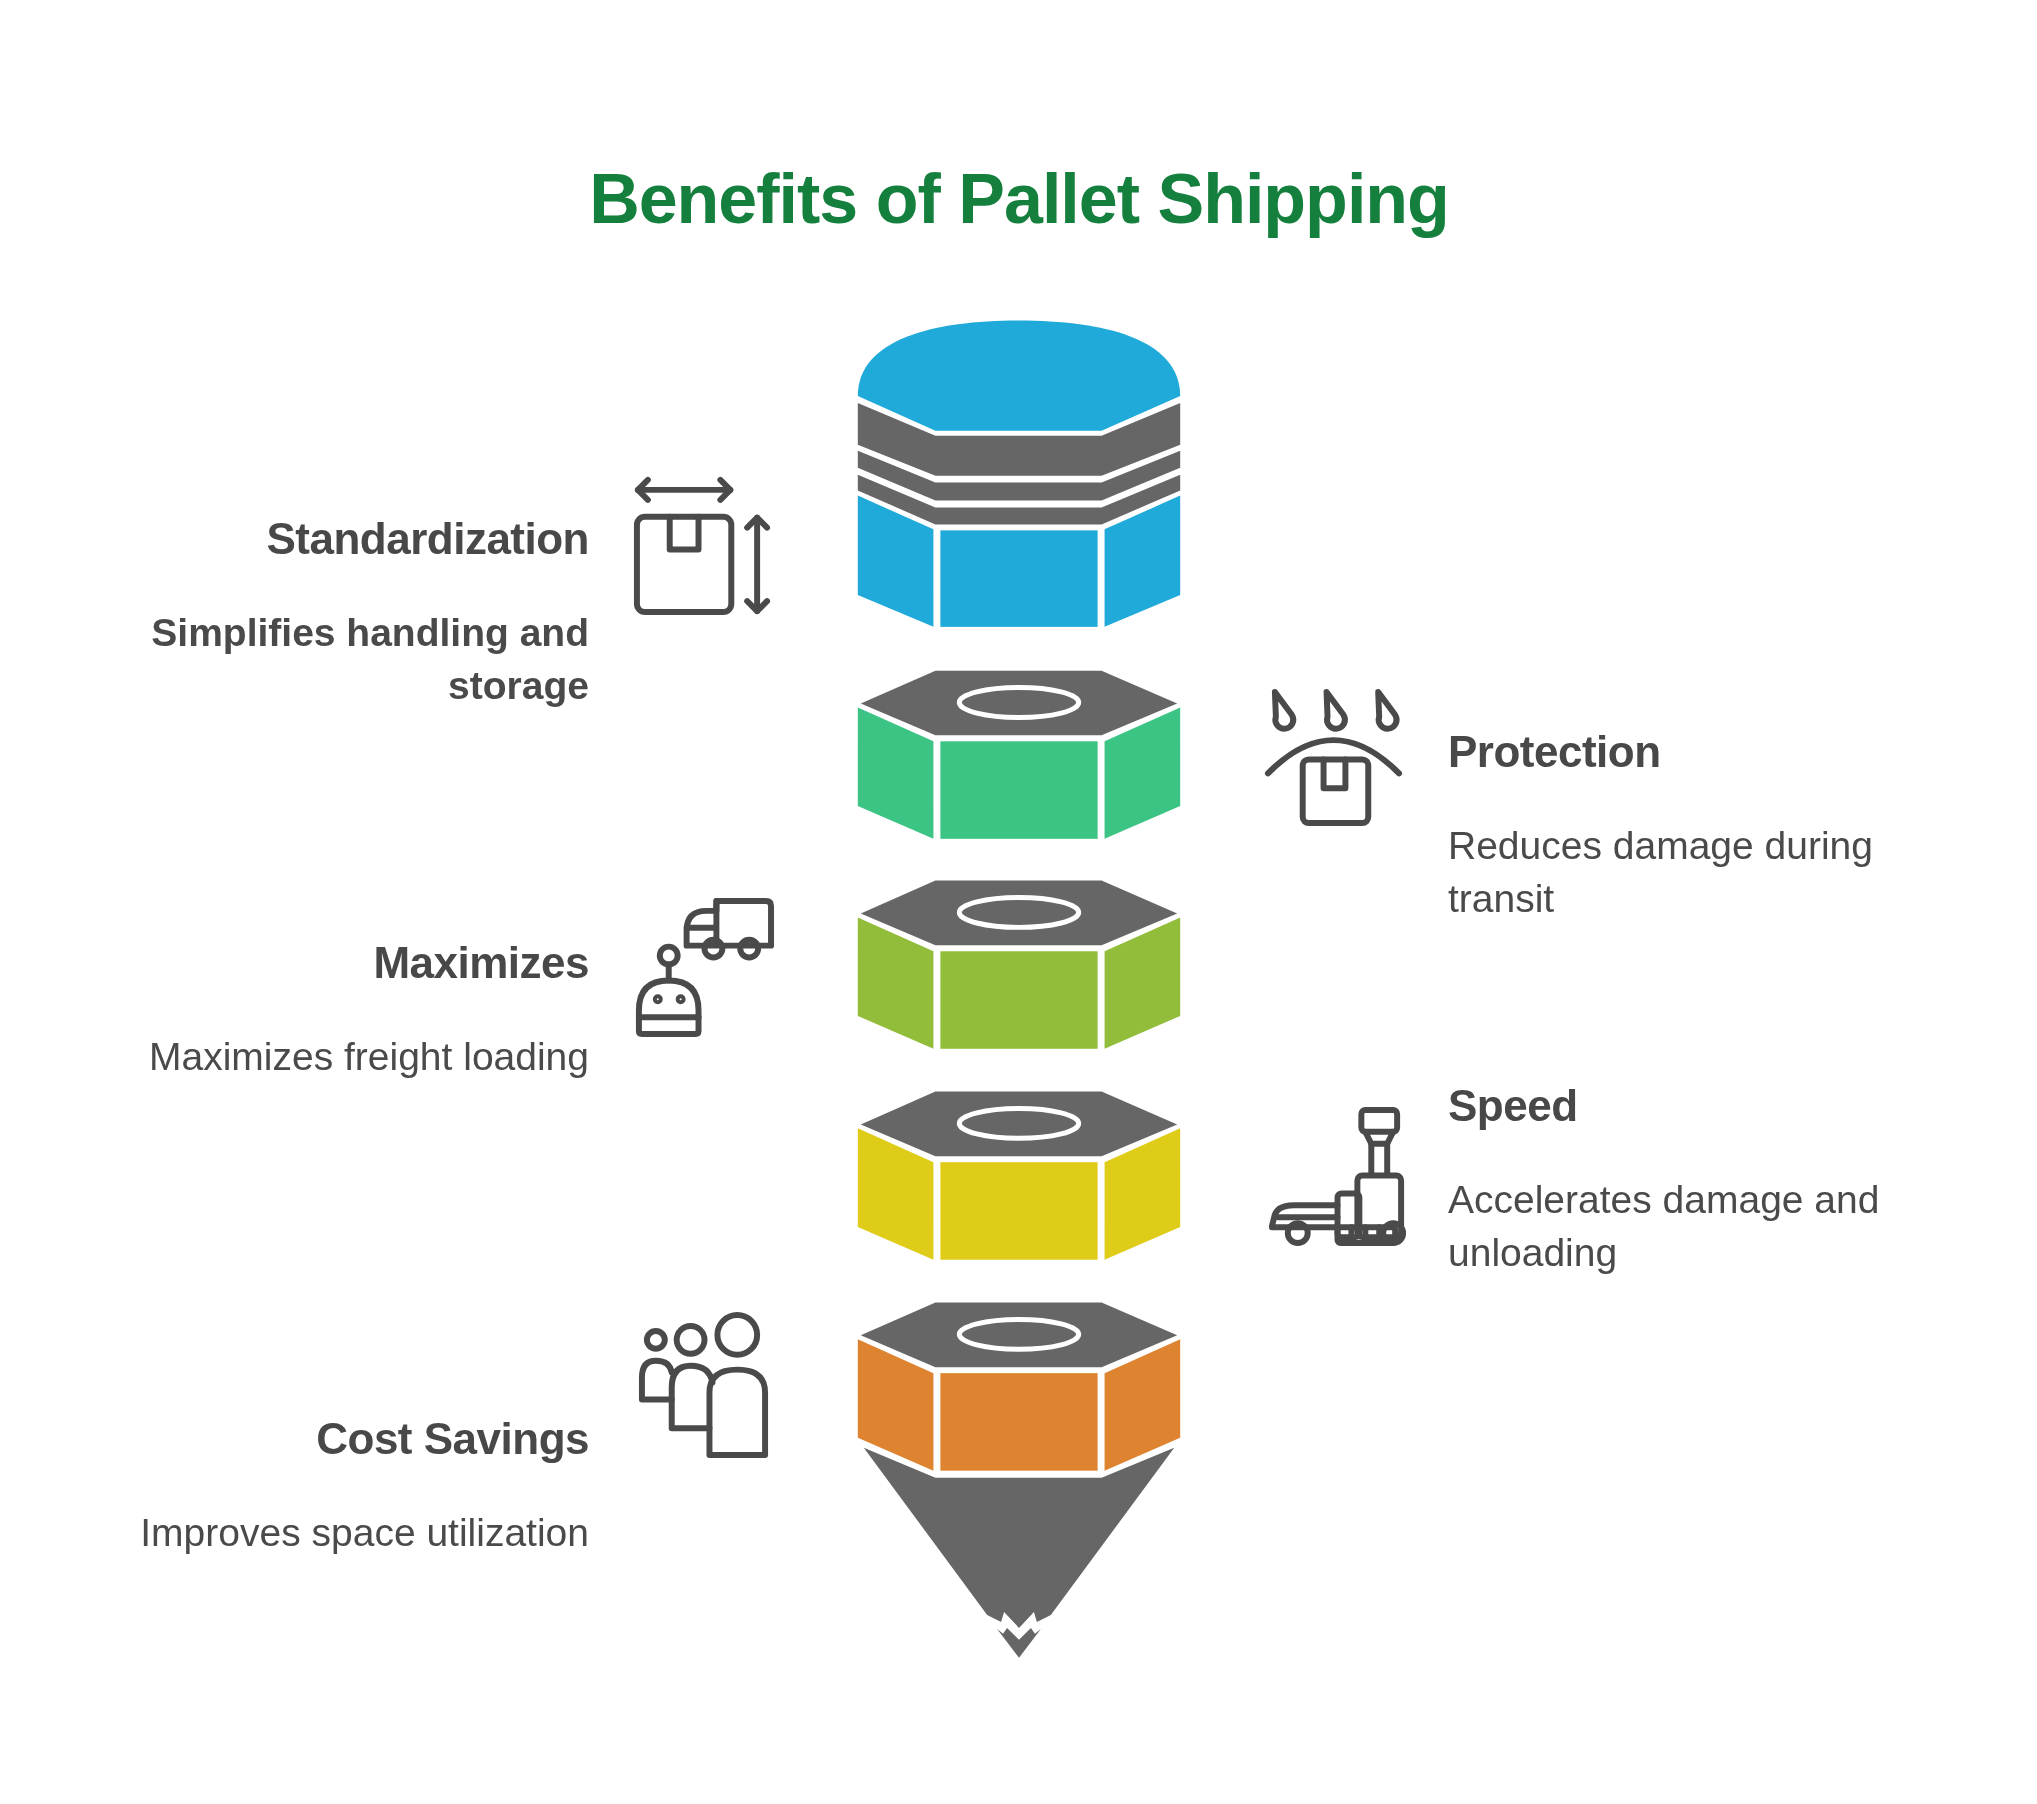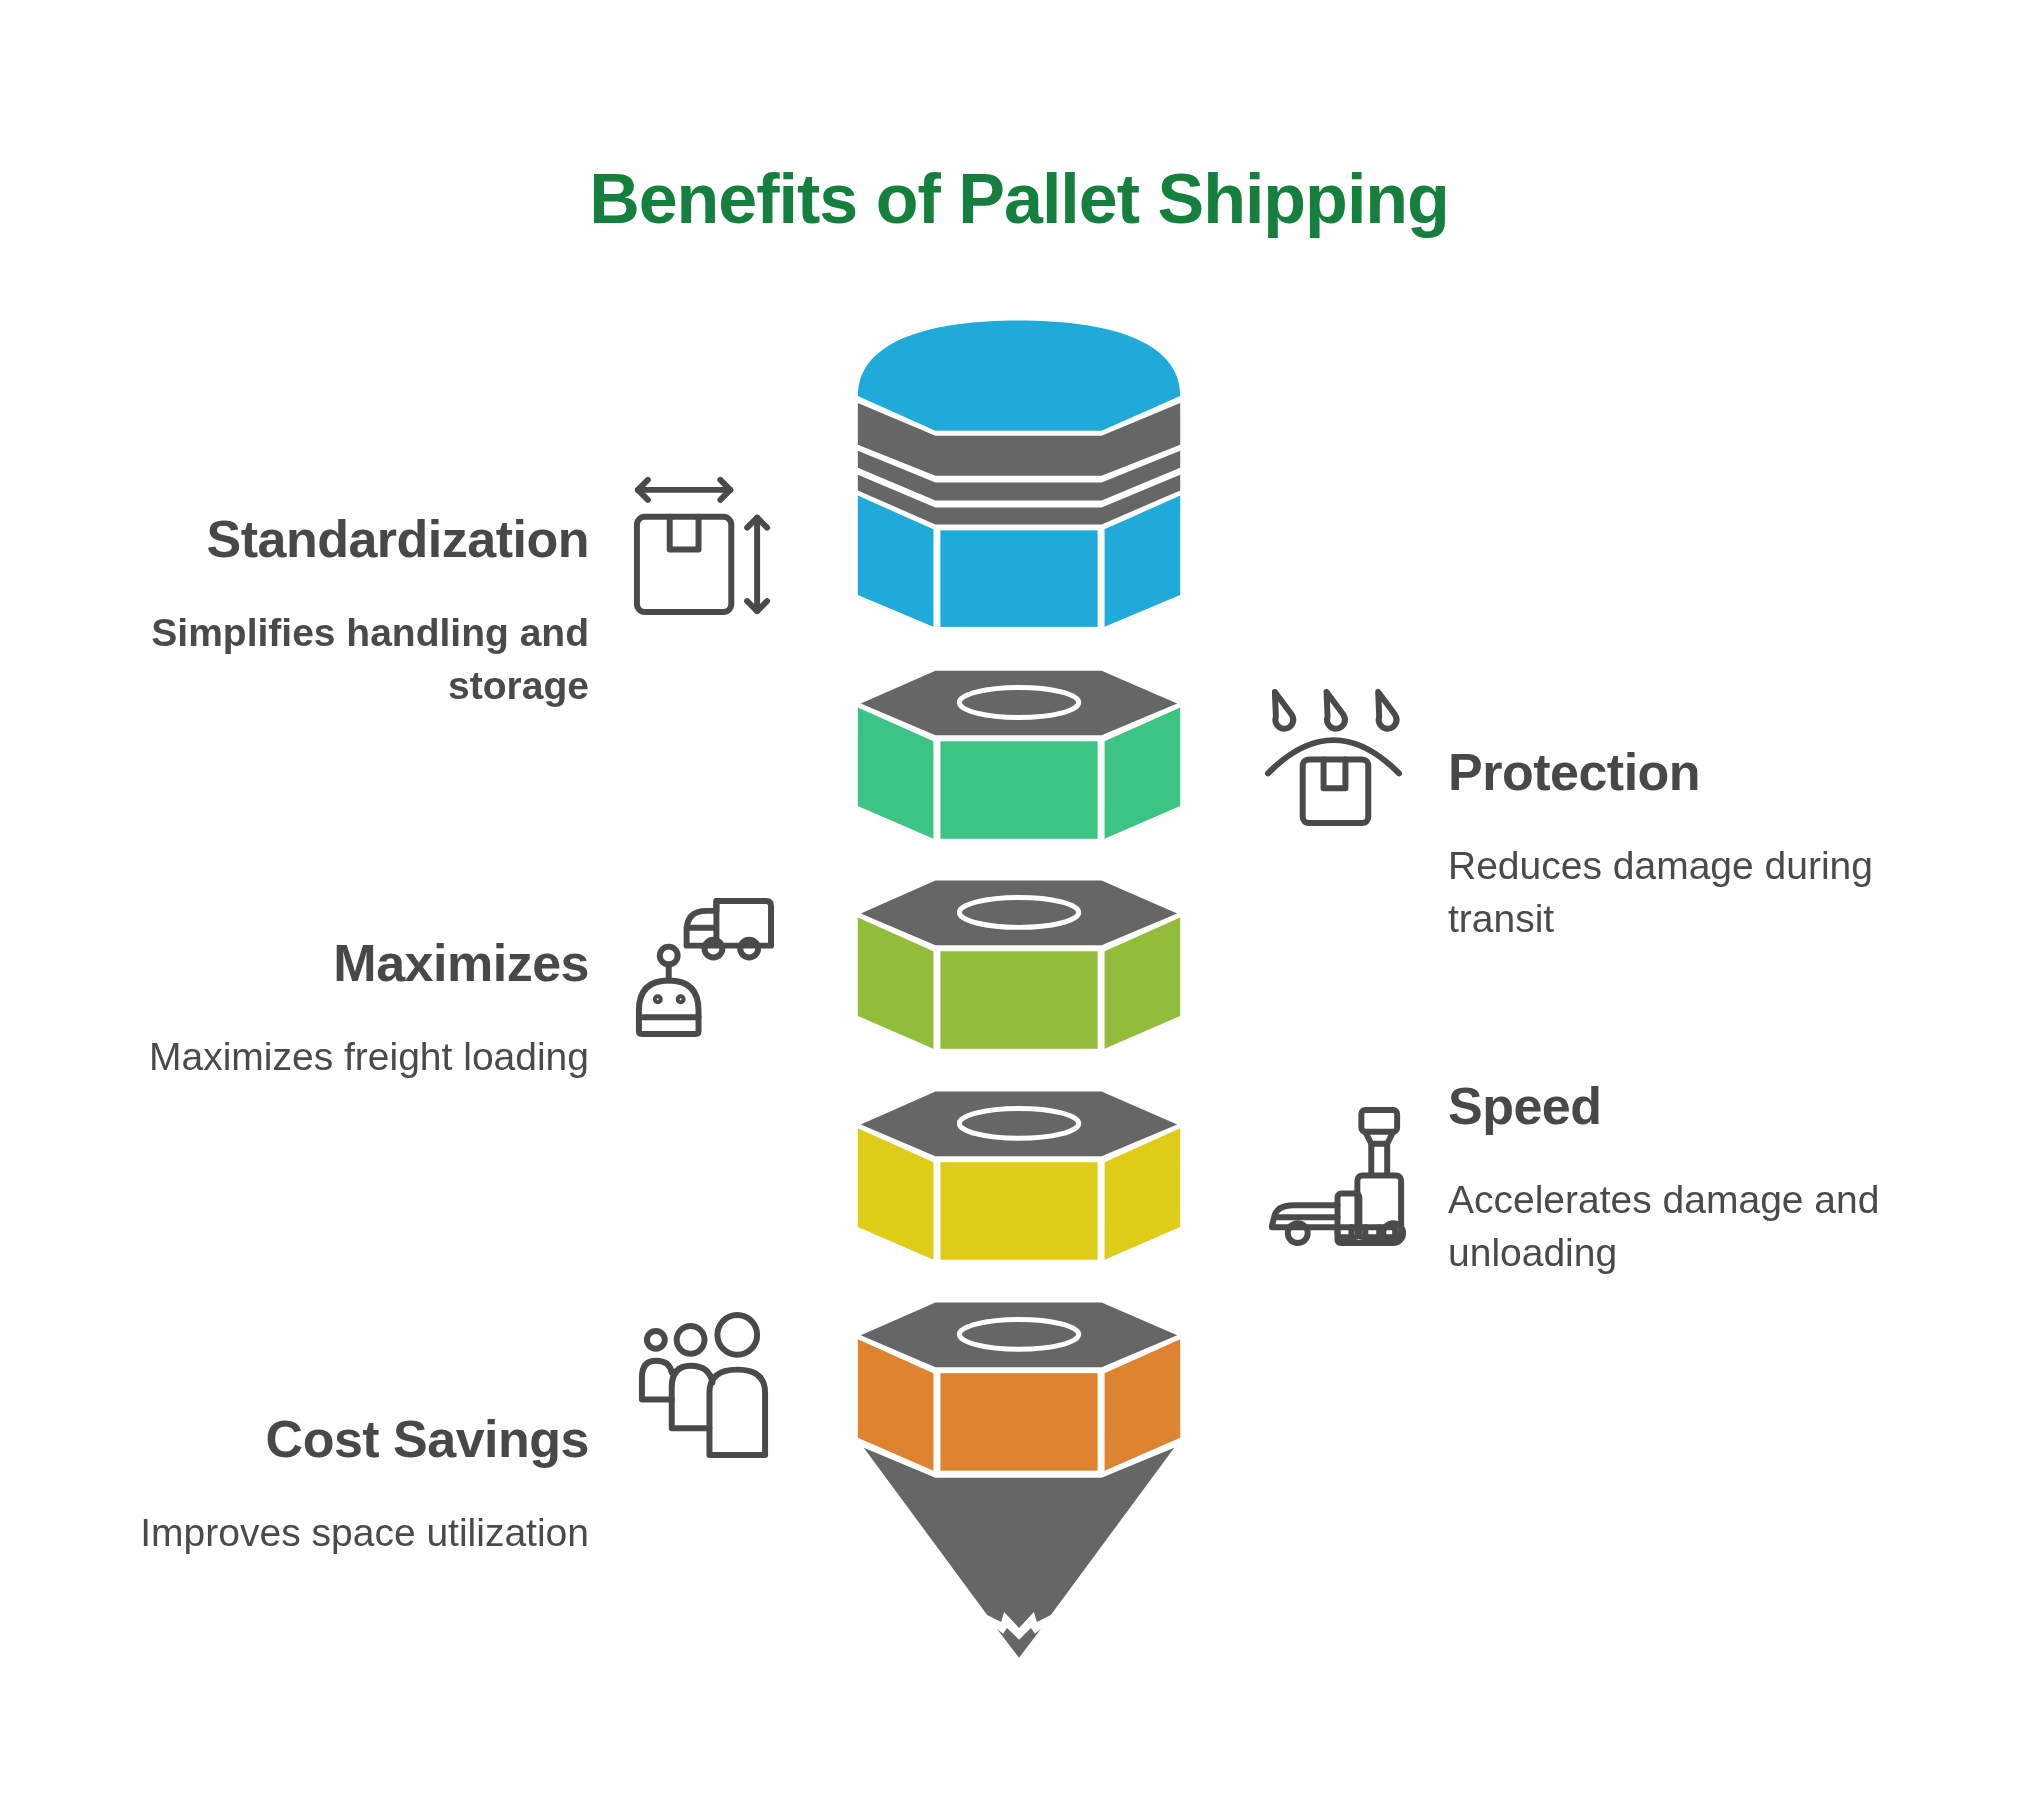--- a/index.html
+++ b/index.html
@@ -10,7 +10,7 @@
   .item { position: absolute; width: 557px; }
   .item.left { text-align: right; }
   .item.right { text-align: left; }
-  .item h2 { margin: 0; font-size: 52px; font-weight: bold; line-height: 66px; letter-spacing: -0.5px; color: #484848; }
+  .item h2 { margin: 0; font-size: 44px; font-weight: bold; line-height: 66px; letter-spacing: -0.5px; color: #484848; }
   .item p { margin: 34px 0 0 0; font-size: 39px; line-height: 53px; color: #4a4a4a; font-weight: normal; }
   svg.stack { position: absolute; left: 0; top: 0; }
   svg.icon { position: absolute; overflow: visible; }

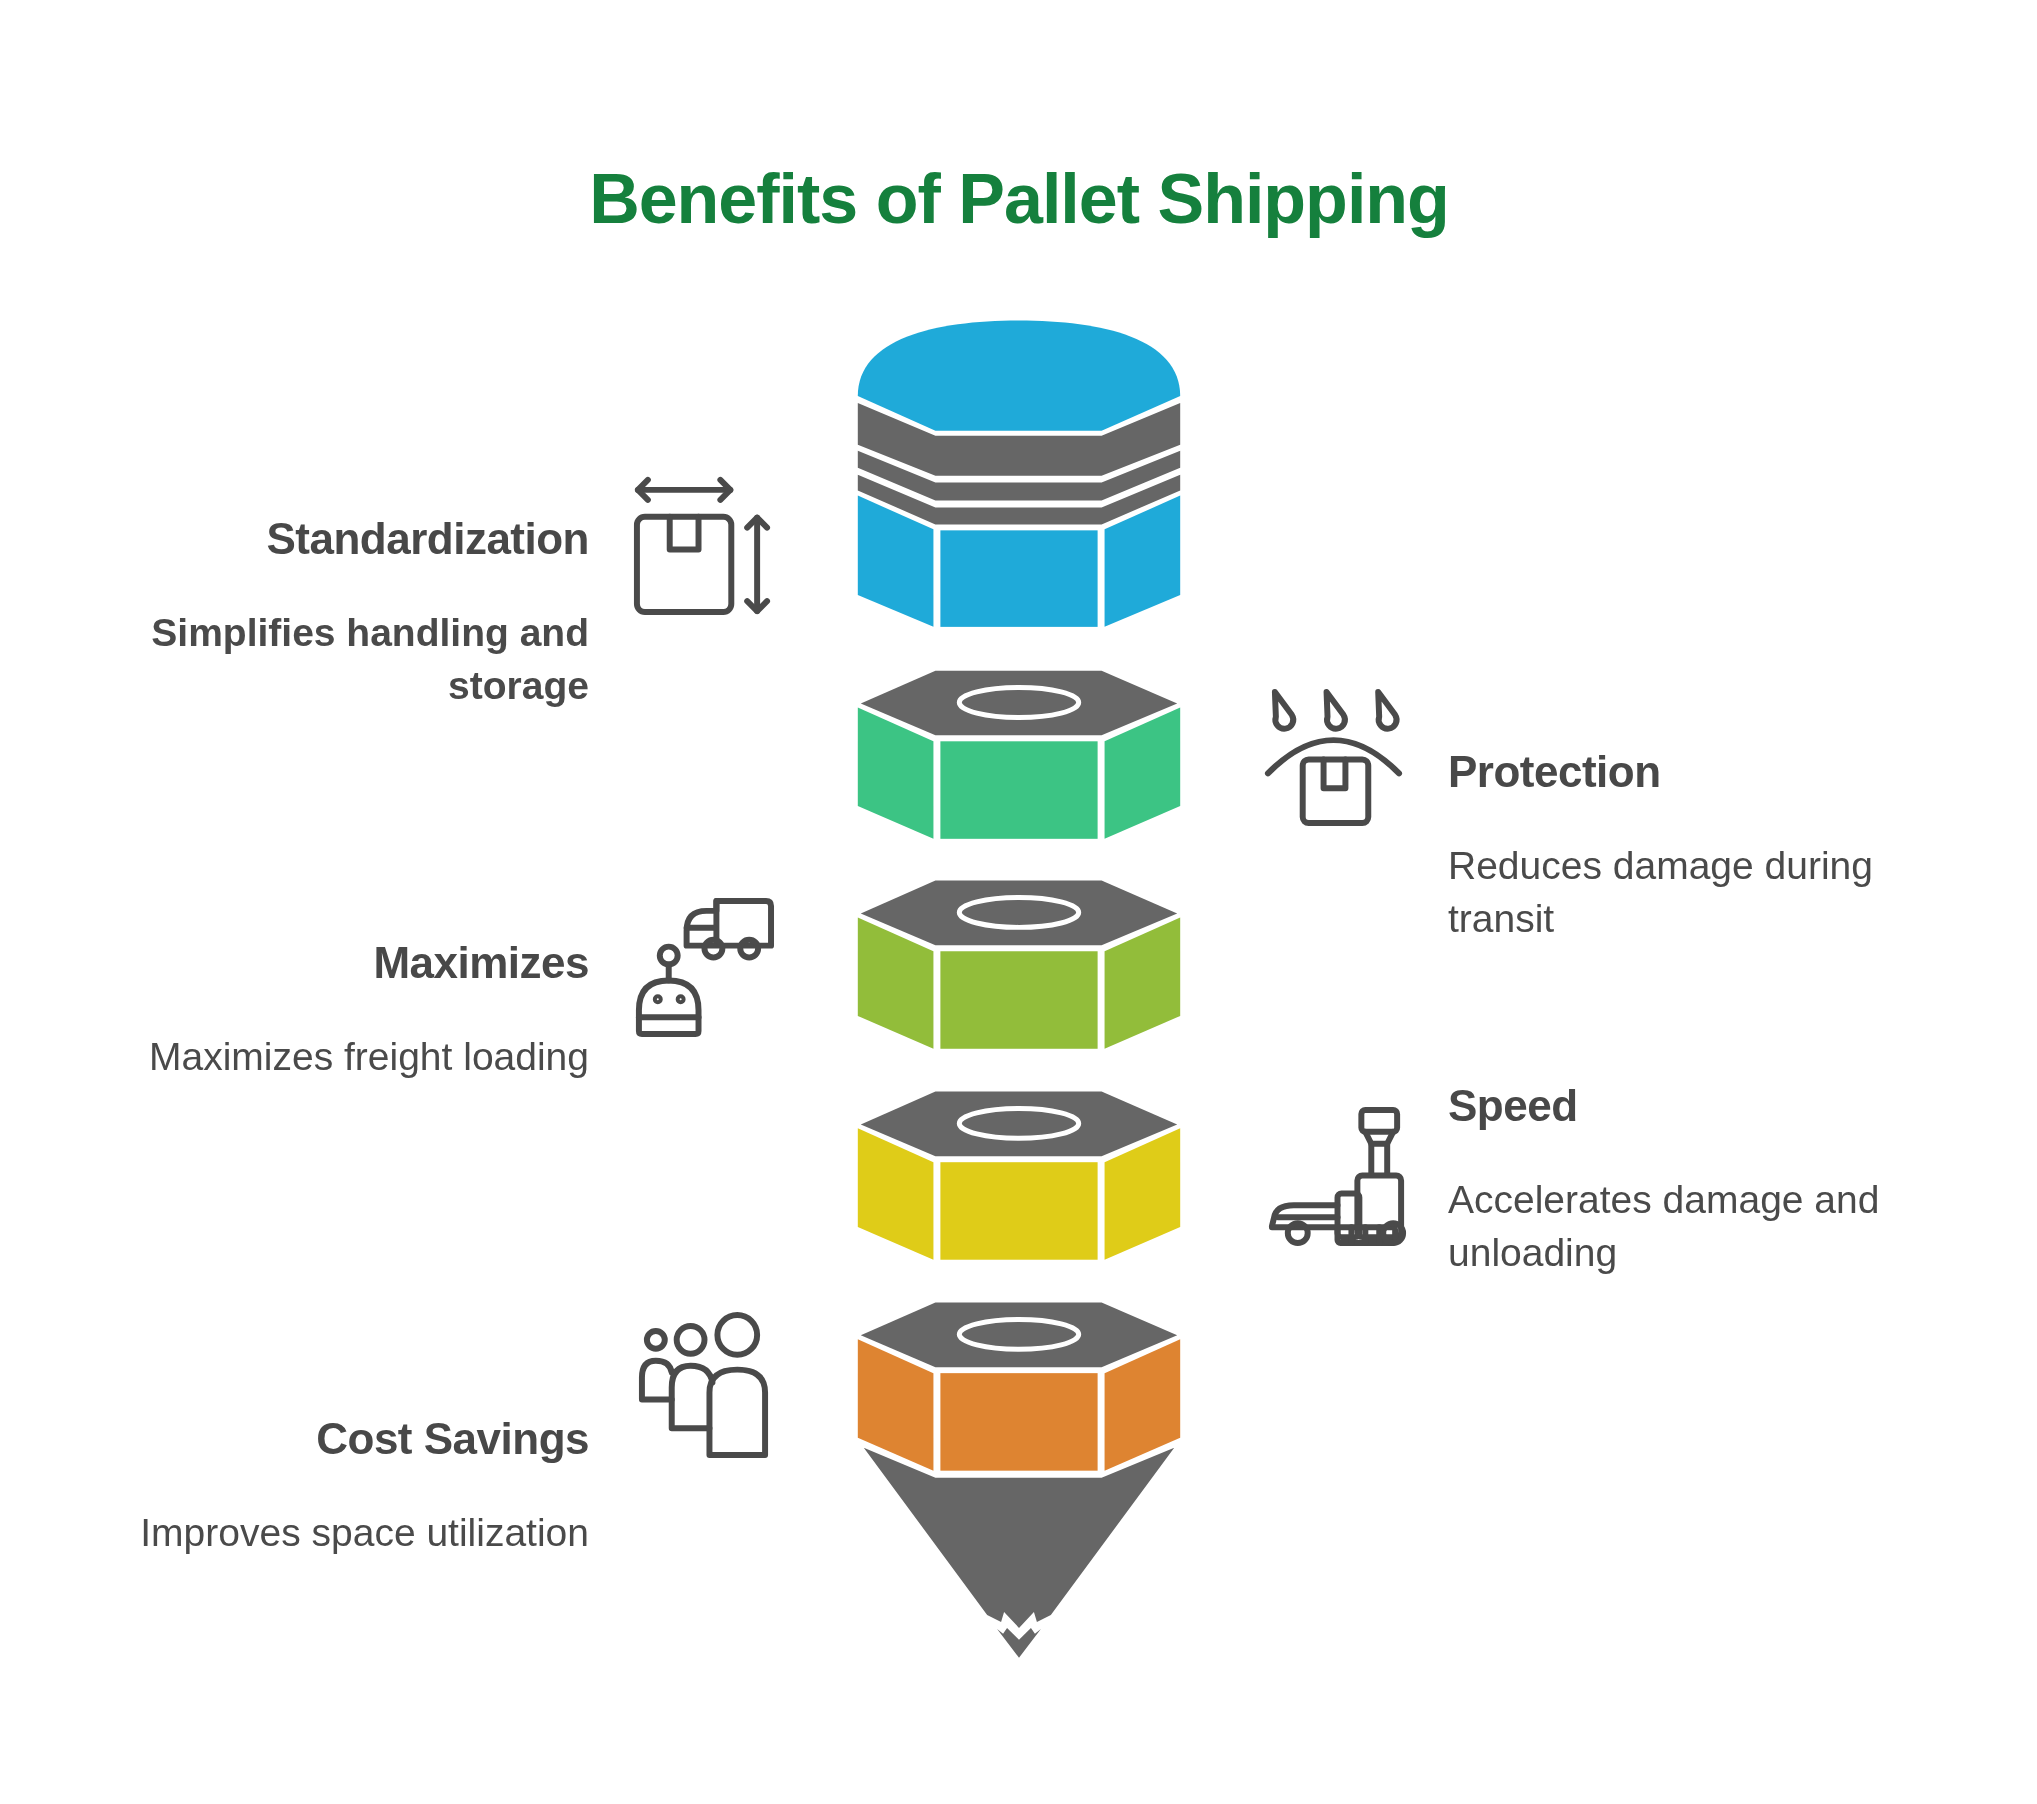--- a/index.html
+++ b/index.html
@@ -85,7 +85,7 @@
   </g>
 </svg>
 
-<div class="item right" style="left:1448px; top:719px;margin-top:20px;">
+<div class="item right" style="left:1448px; top:719px;">
   <h2>Protection</h2>
   <p style="width:498px;">Reduces damage during transit</p>
 </div>

